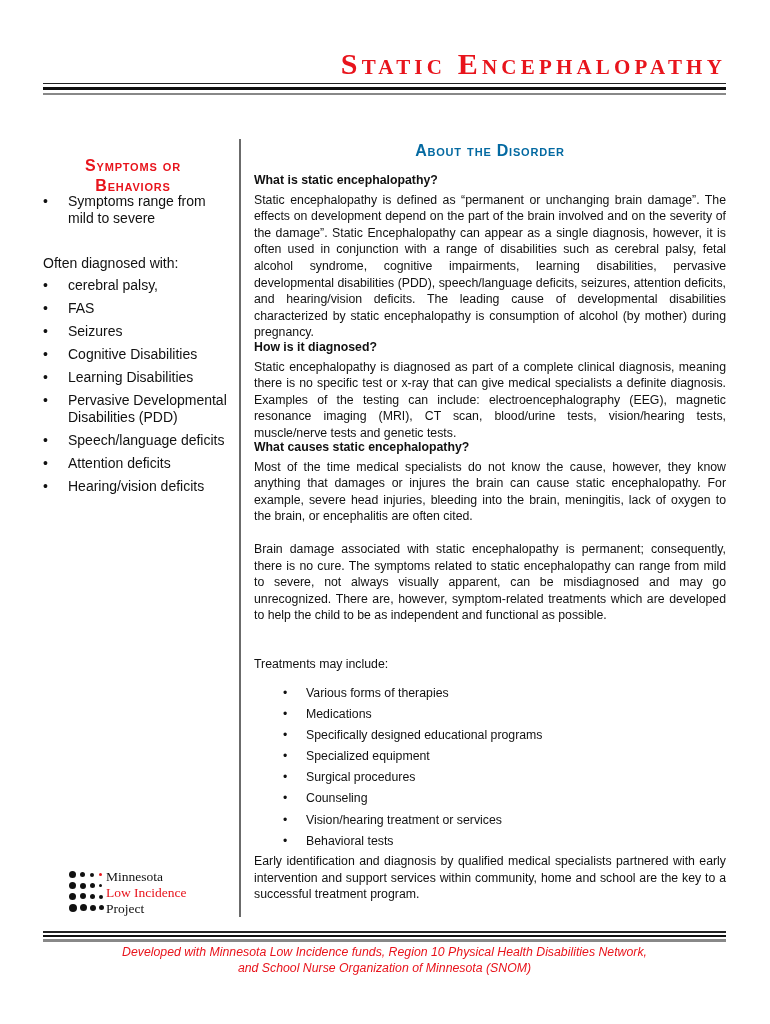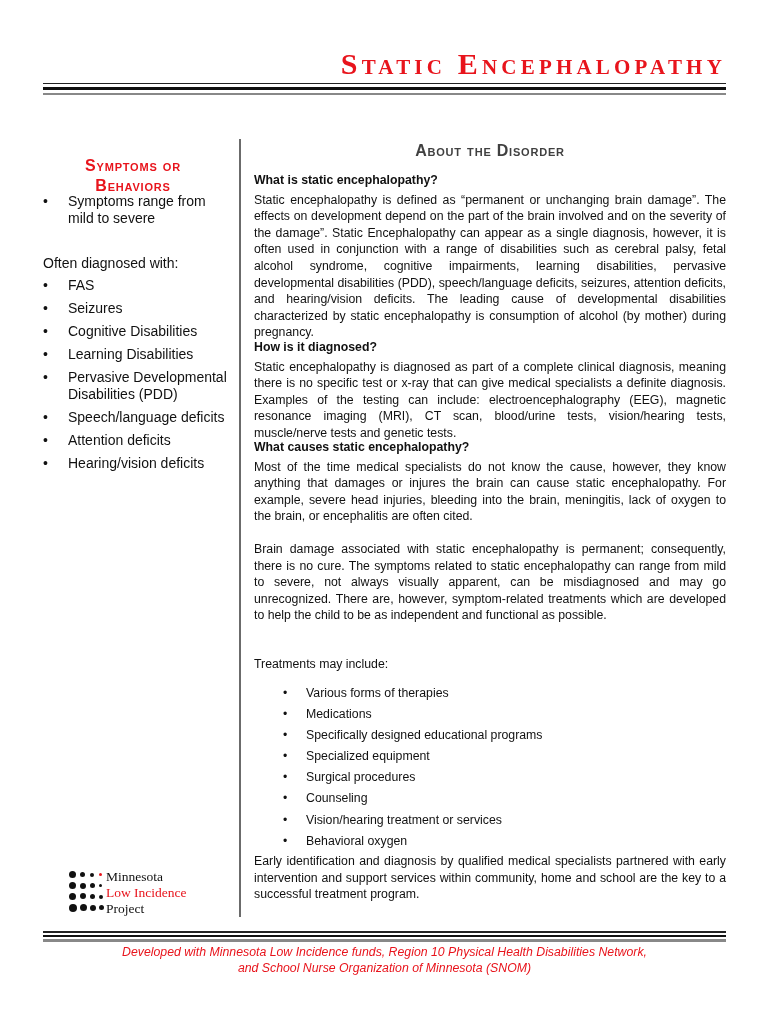--- a/index.html
+++ b/index.html
@@ -23,7 +23,7 @@
   .side-label { position: absolute; left: 43px; font-size: 14px; line-height: 17px; }
 
   .main-heading { position: absolute; left: 255px; top: 141px; width: 470px; text-align: center;
-         font-weight: bold; color: #404040; font-size: 16px; line-height: 20px; font-variant: small-caps; letter-spacing: 0.8px; }
+         font-weight: bold; color: #0369a1; font-size: 16px; line-height: 20px; font-variant: small-caps; letter-spacing: 0.8px; }
   .main { position: absolute; left: 254px; width: 472px; font-size: 12.3px; line-height: 16.6px; }
   .q { font-weight: bold; margin: 0 0 3px 0; }
   .p { text-align: justify; margin: 0; }

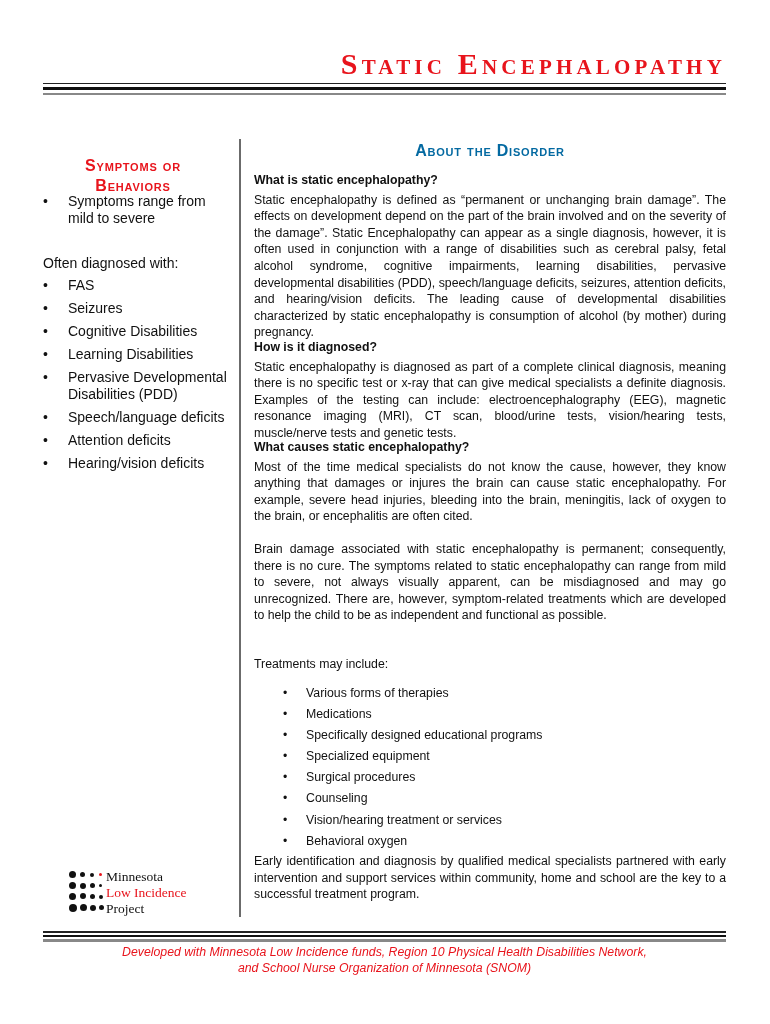--- a/index.html
+++ b/index.html
@@ -60,6 +60,7 @@
 <div class="side-label" style="top:255px">Often diagnosed with:</div>
 
 <ul class="side-list" style="top:277px">
+  <li>cerebral palsy,</li>
   <li>FAS</li>
   <li>Seizures</li>
   <li>Cognitive Disabilities</li>

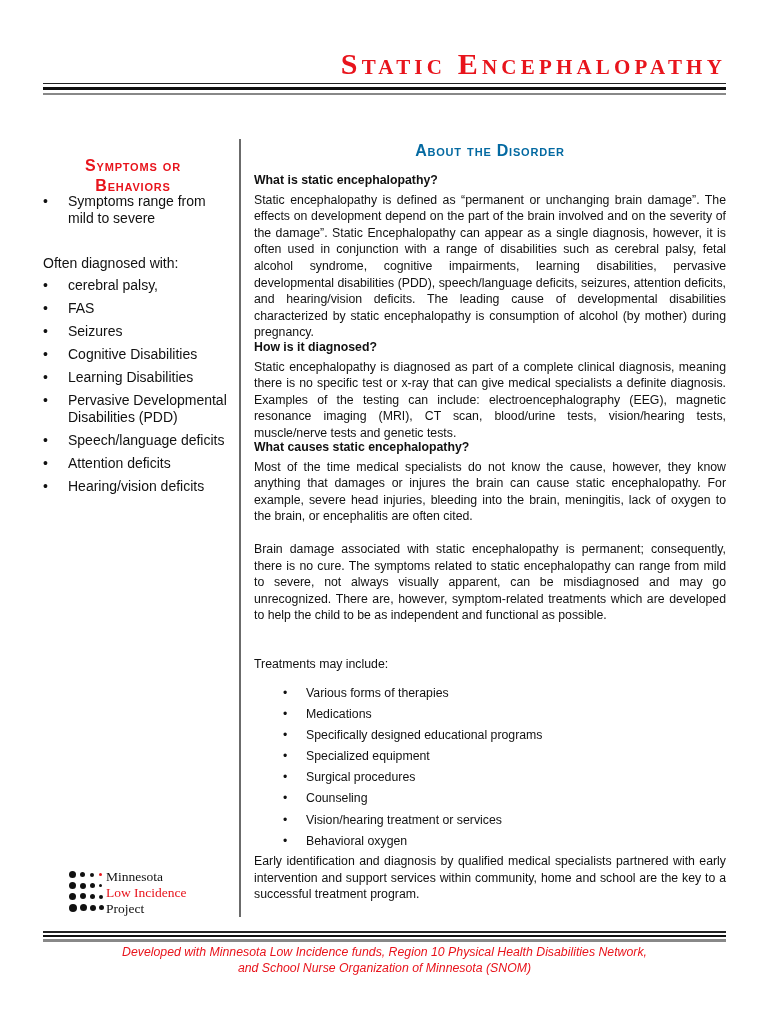--- a/index.html
+++ b/index.html
@@ -102,7 +102,7 @@
   <li>Surgical procedures</li>
   <li>Counseling</li>
   <li>Vision/hearing treatment or services</li>
-  <li>Behavioral oxygen</li>
+  <li>Behavioral tests</li>
 </ul>
 
 <div class="main" style="top:853px">

